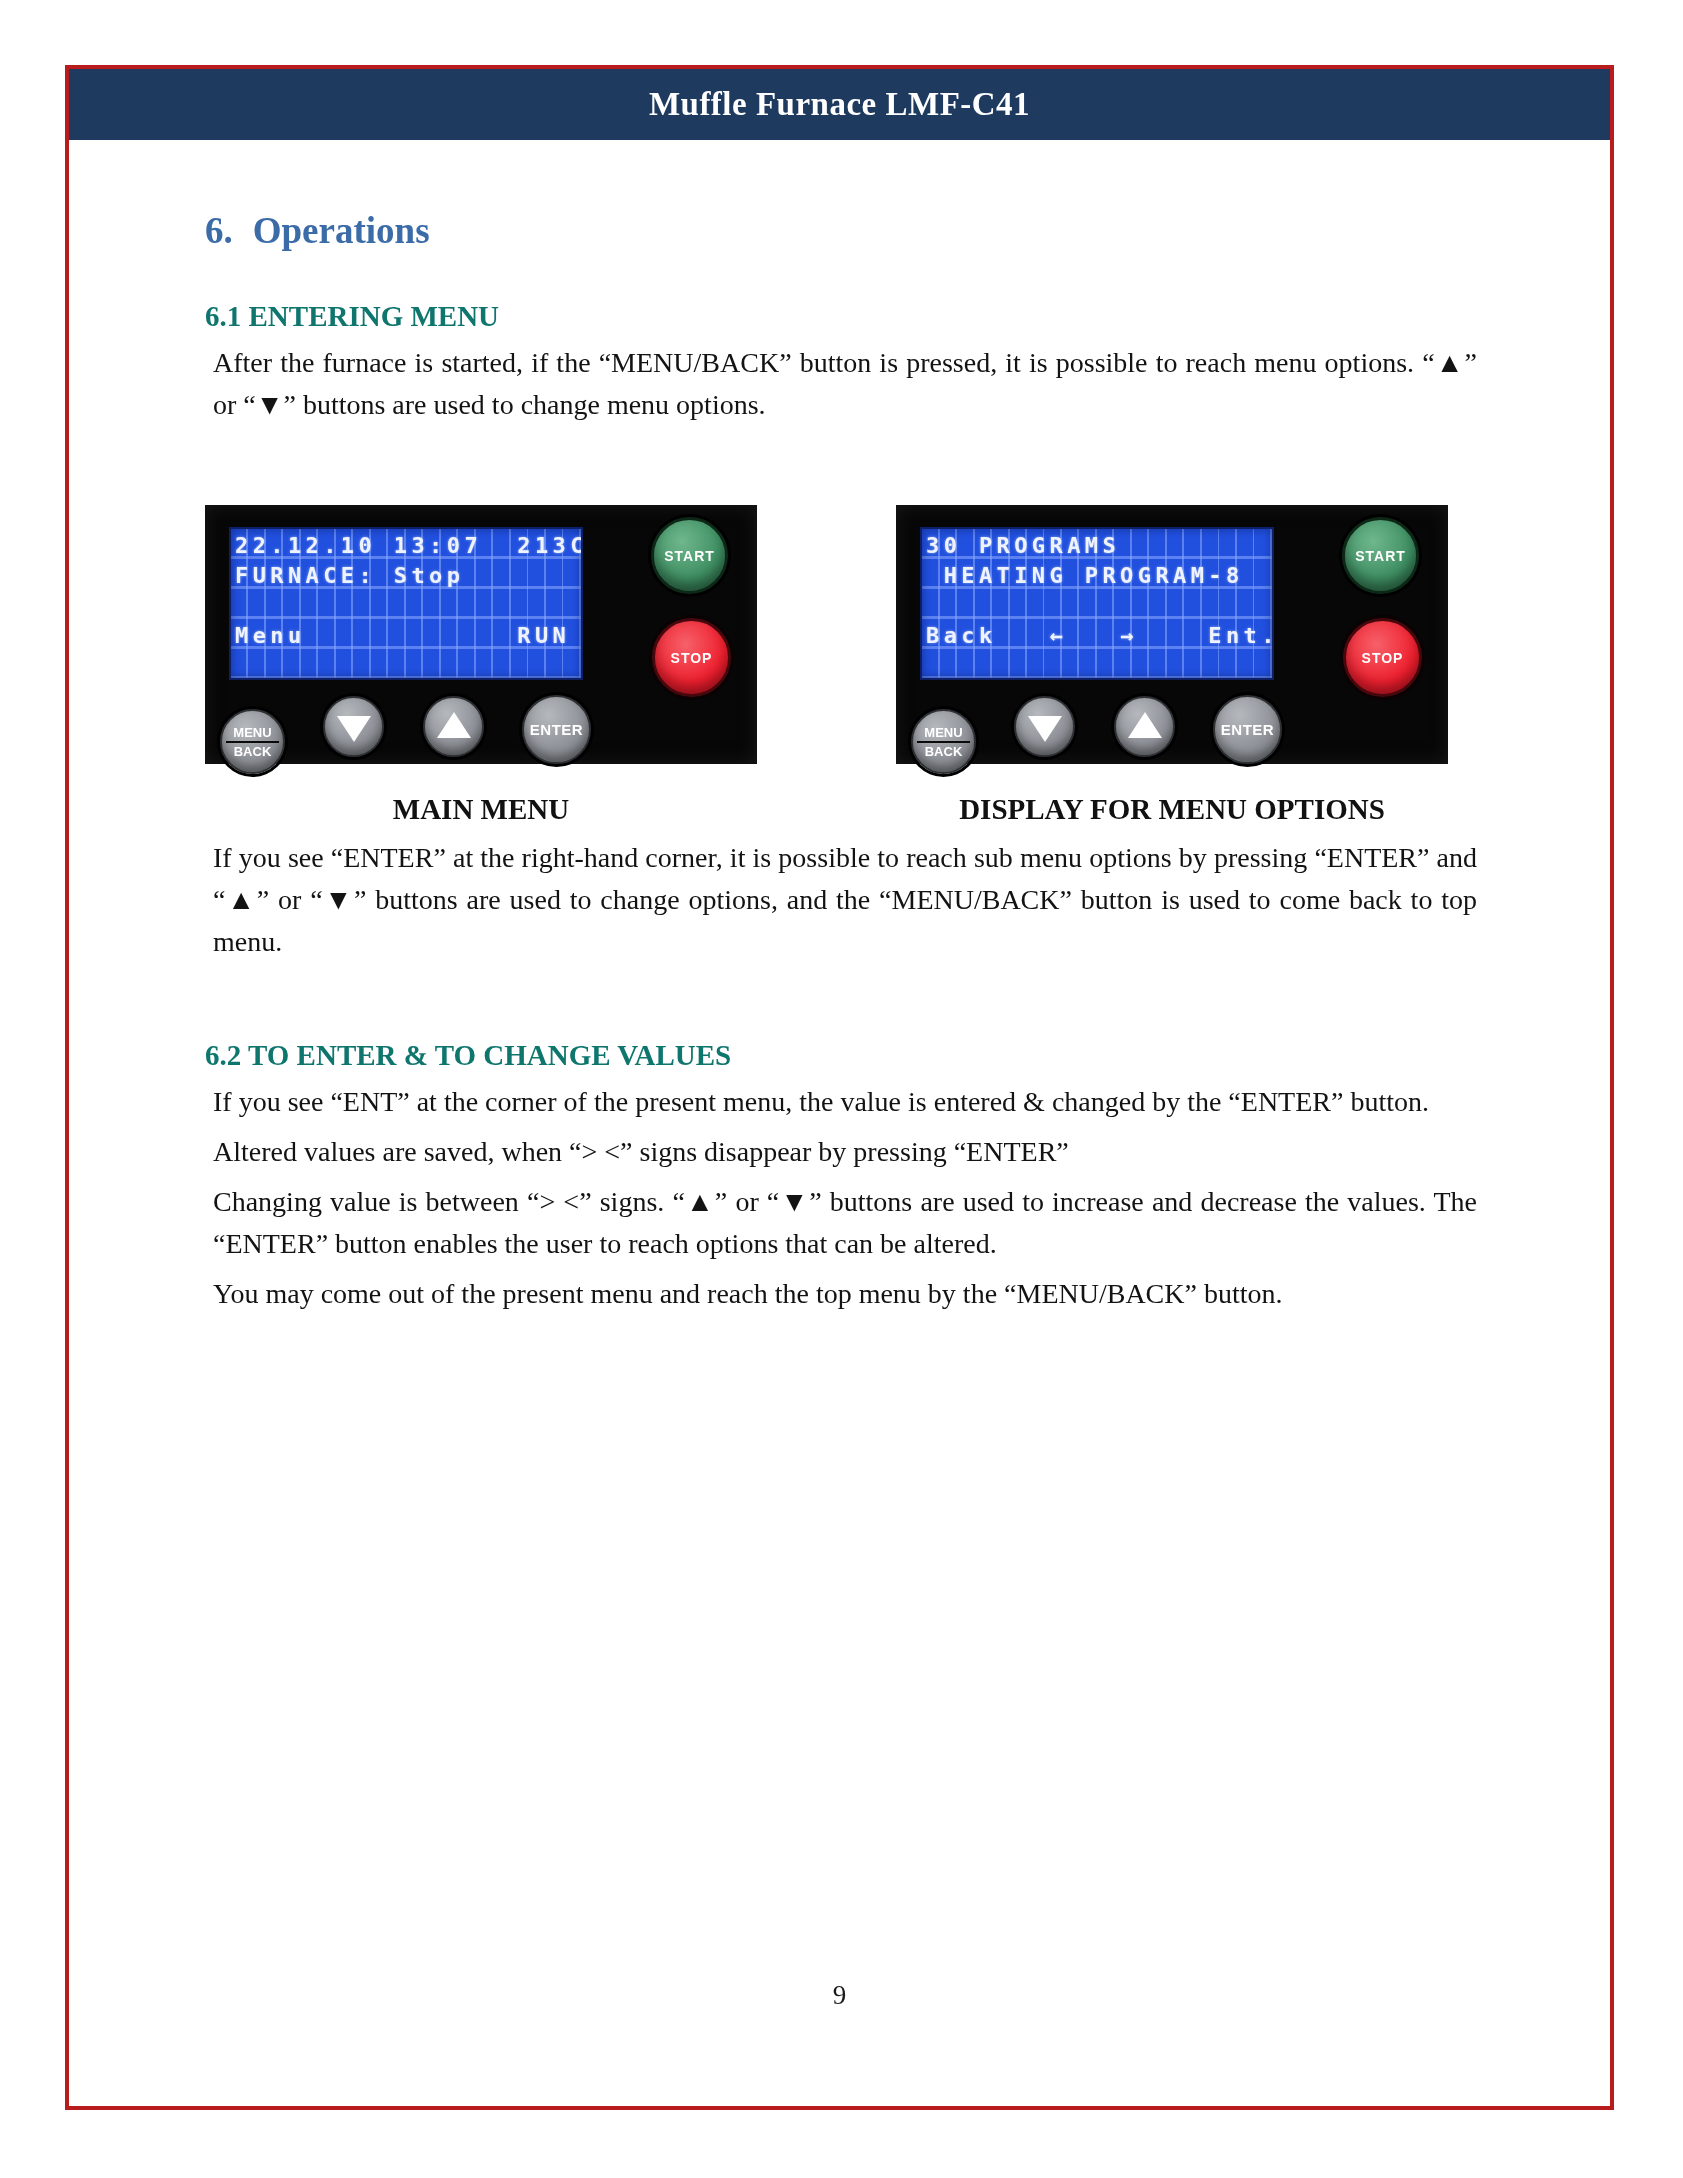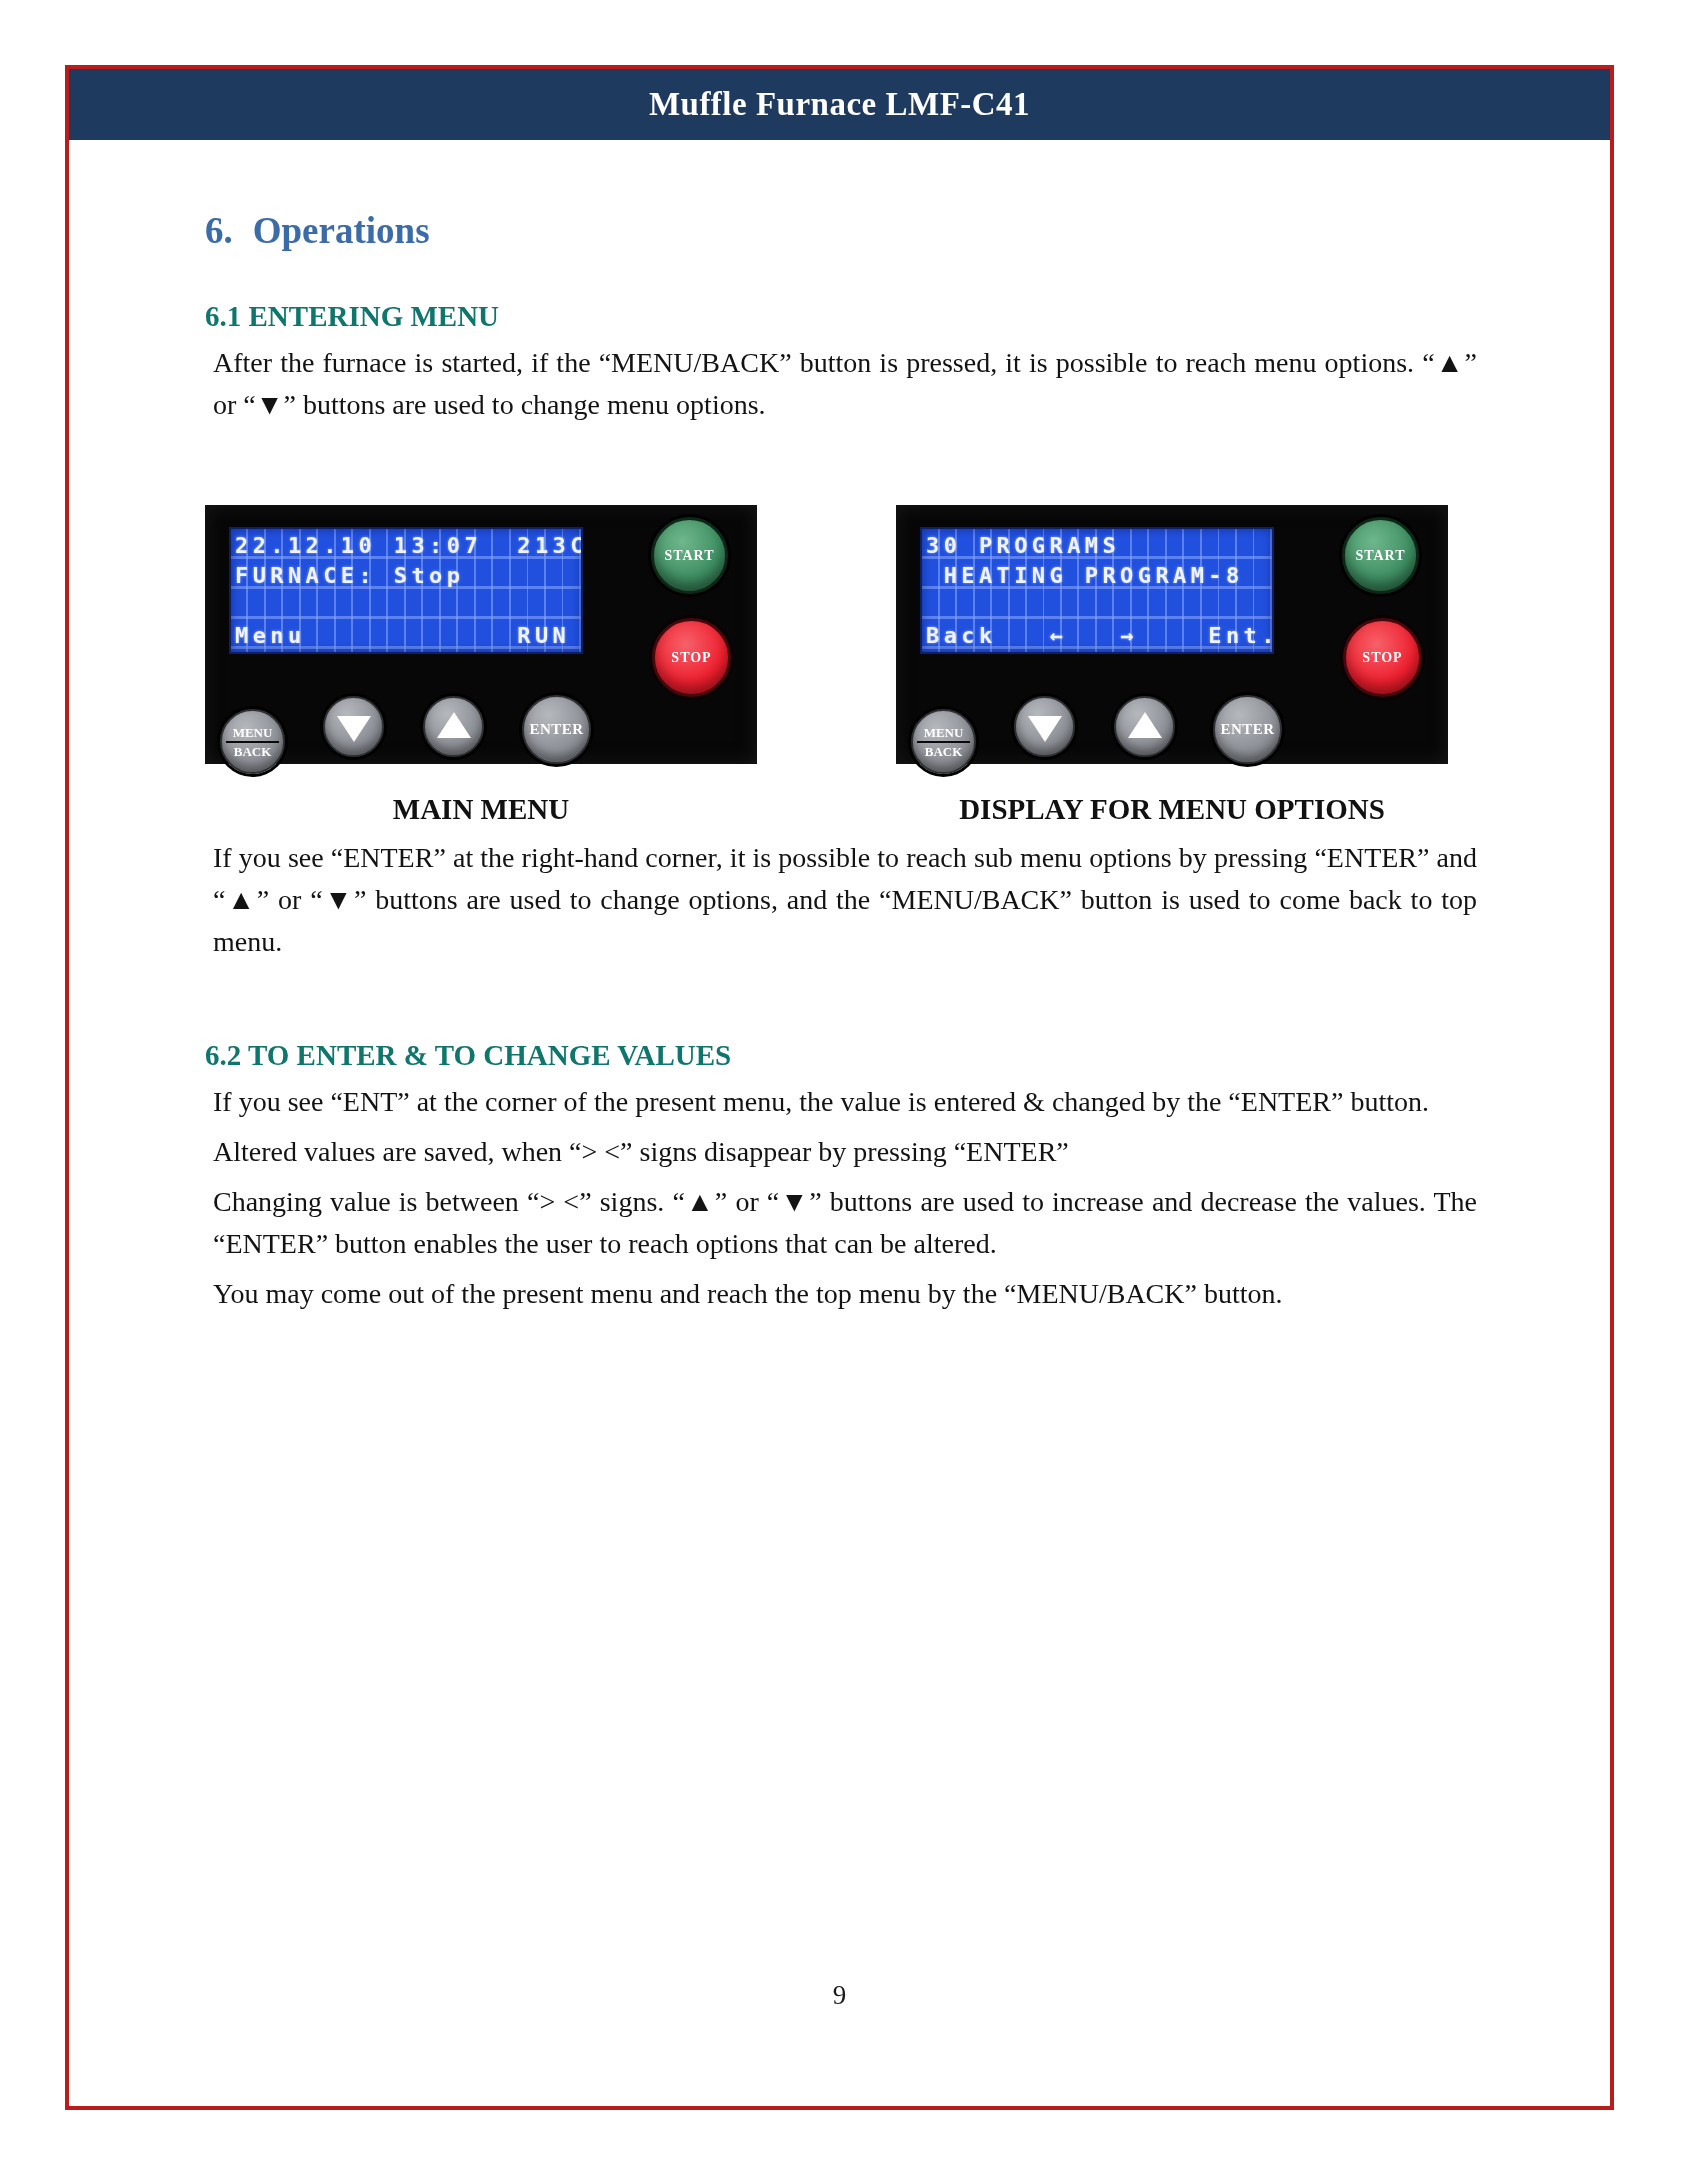--- a/index.html
+++ b/index.html
@@ -47,7 +47,7 @@
     box-shadow:inset 0 0 18px rgba(40,40,40,.55);
   }
   .lcd {
-    position:absolute; left:26px; top:24px; width:350px; height:123px;
+    position:absolute; left:26px; top:24px; width:350px; height:149px;
     background-color:#2150de;
     background-image:
       repeating-linear-gradient(to right, rgba(0,0,0,0) 0px, rgba(0,0,0,0) 15.5px, rgba(140,170,255,0.55) 15.5px, rgba(140,170,255,0.55) 17.5px),

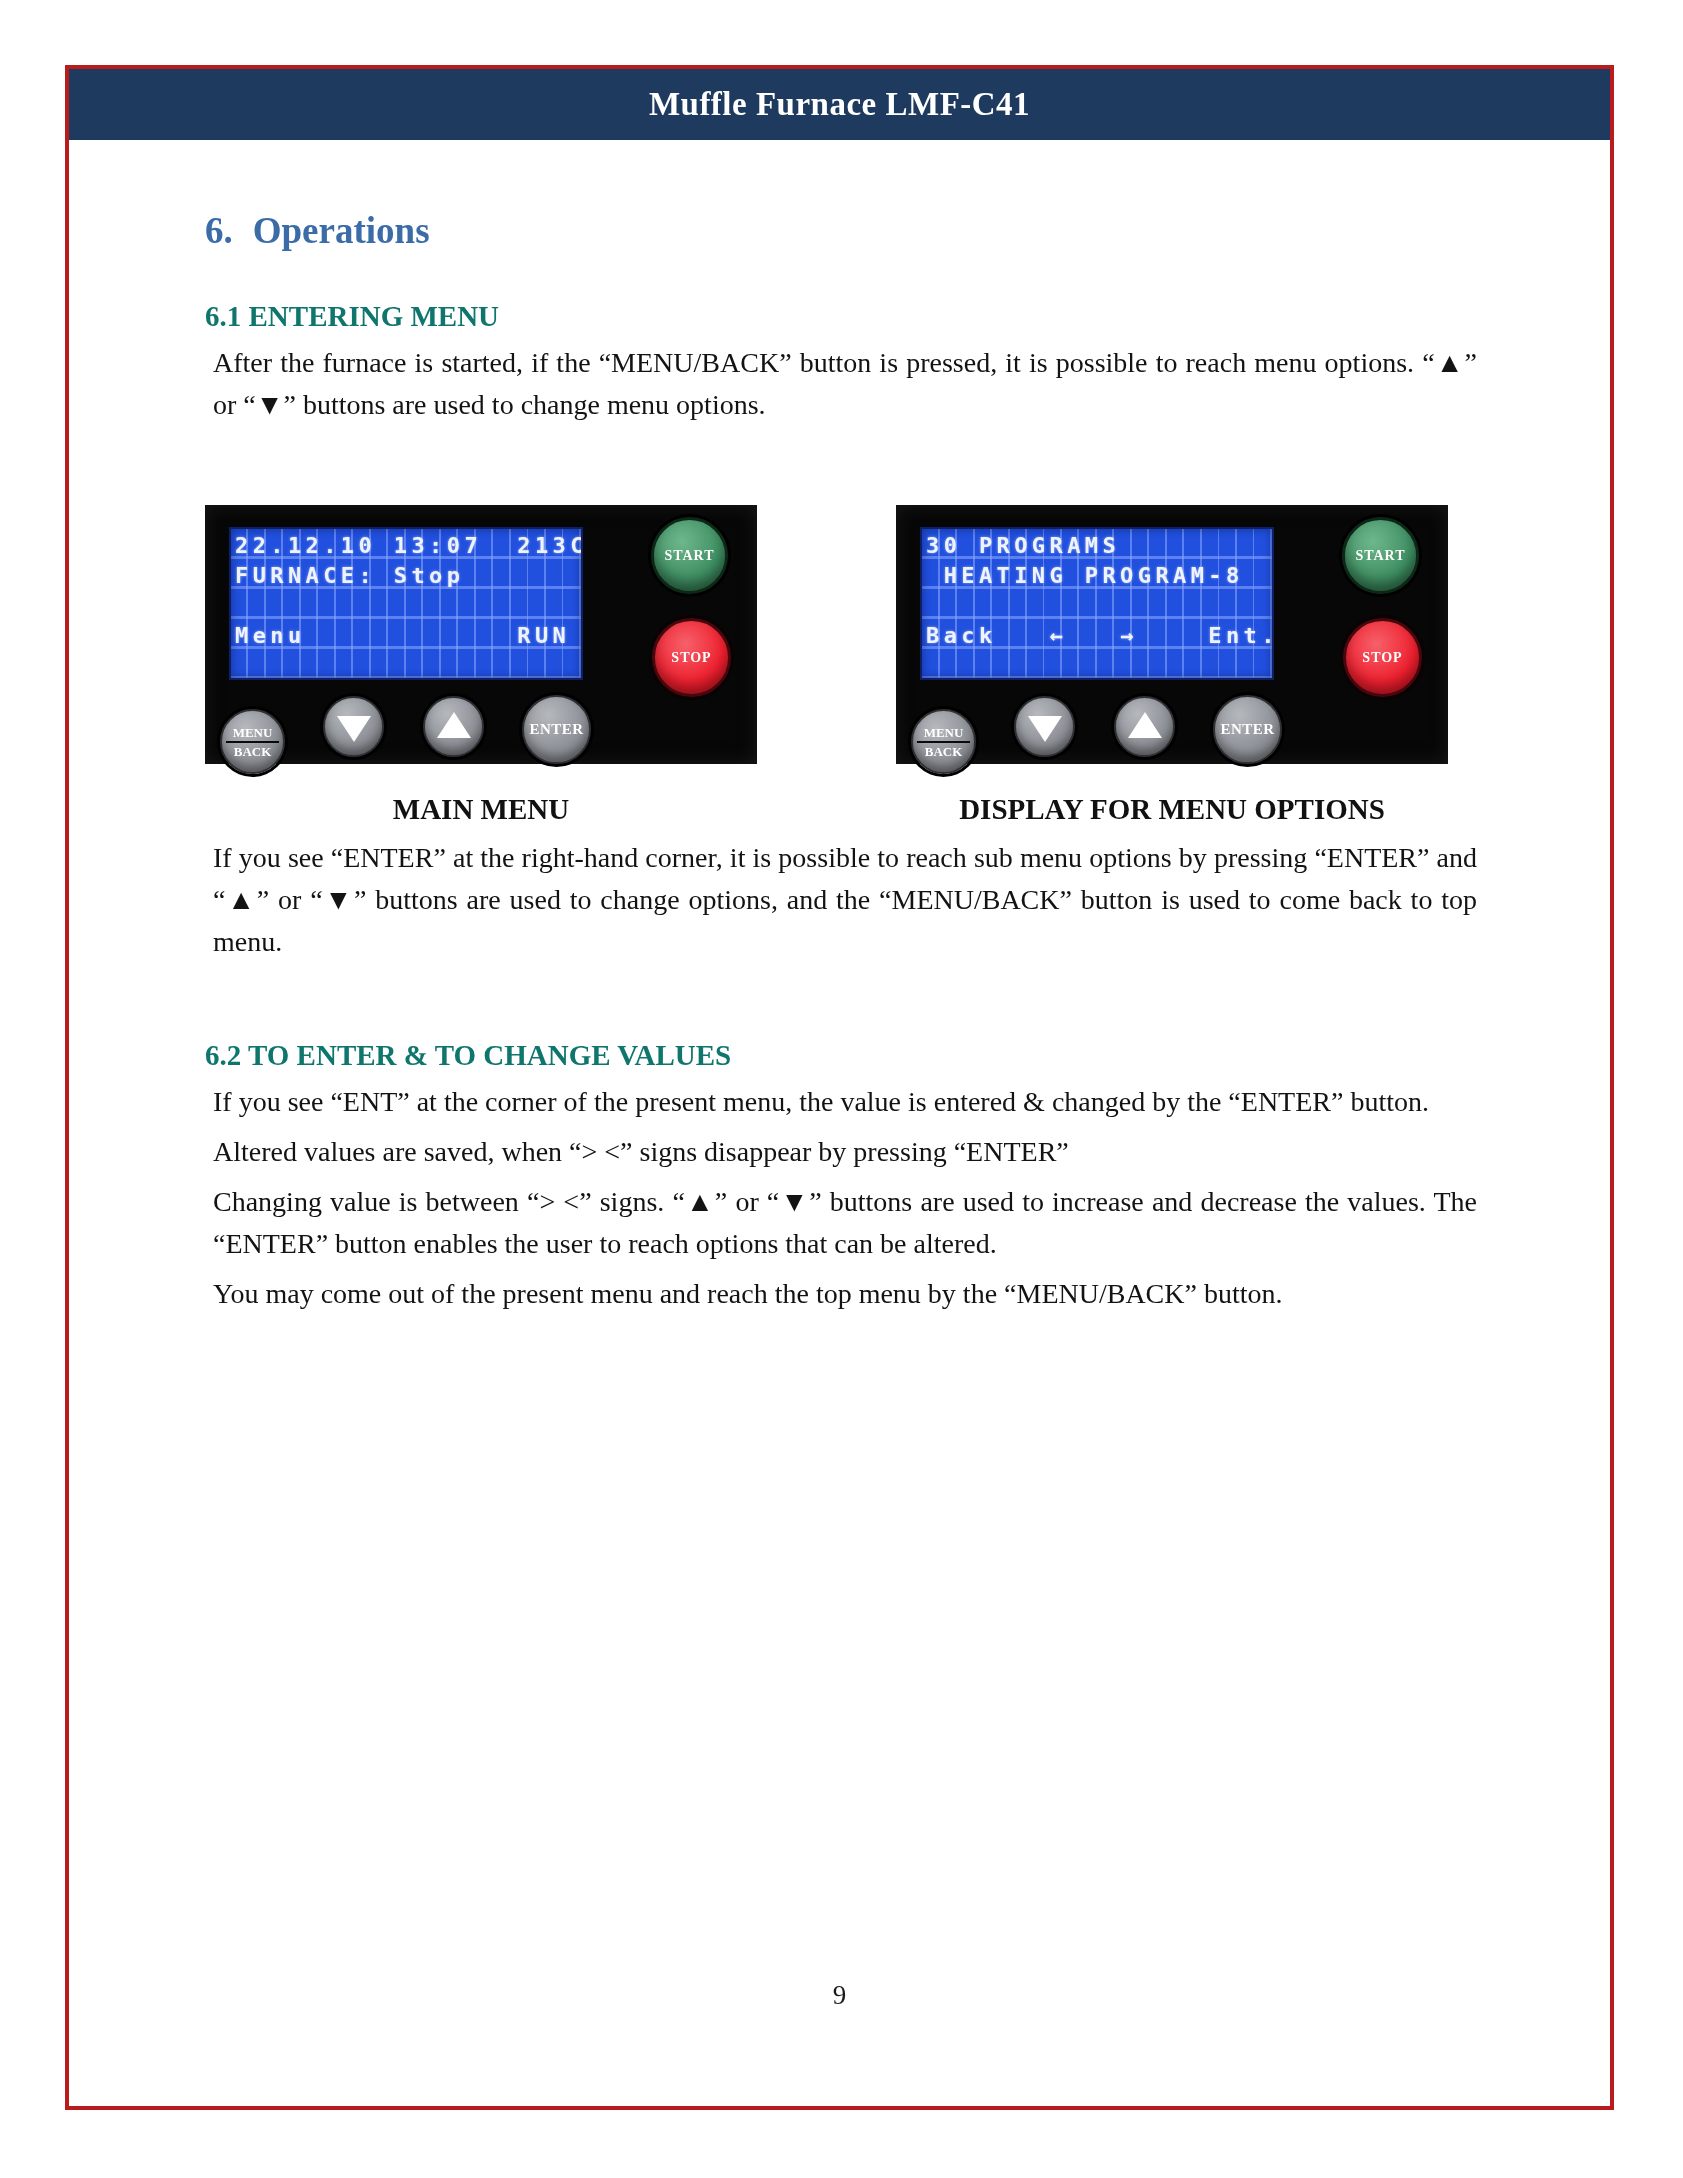--- a/index.html
+++ b/index.html
@@ -63,7 +63,7 @@
   .btn {
     position:absolute; border-radius:50%; display:flex; flex-direction:column;
     align-items:center; justify-content:center;
-    font-family:Liberation Serif, serif; font-weight:bold; color:#ffffff;
+    font-family:Liberation Sans, sans-serif; font-weight:bold; color:#ffffff;
   }
   .btn-start {
     left:446px; top:12px; width:77px; height:77px; font-size:14px; letter-spacing:1px;

